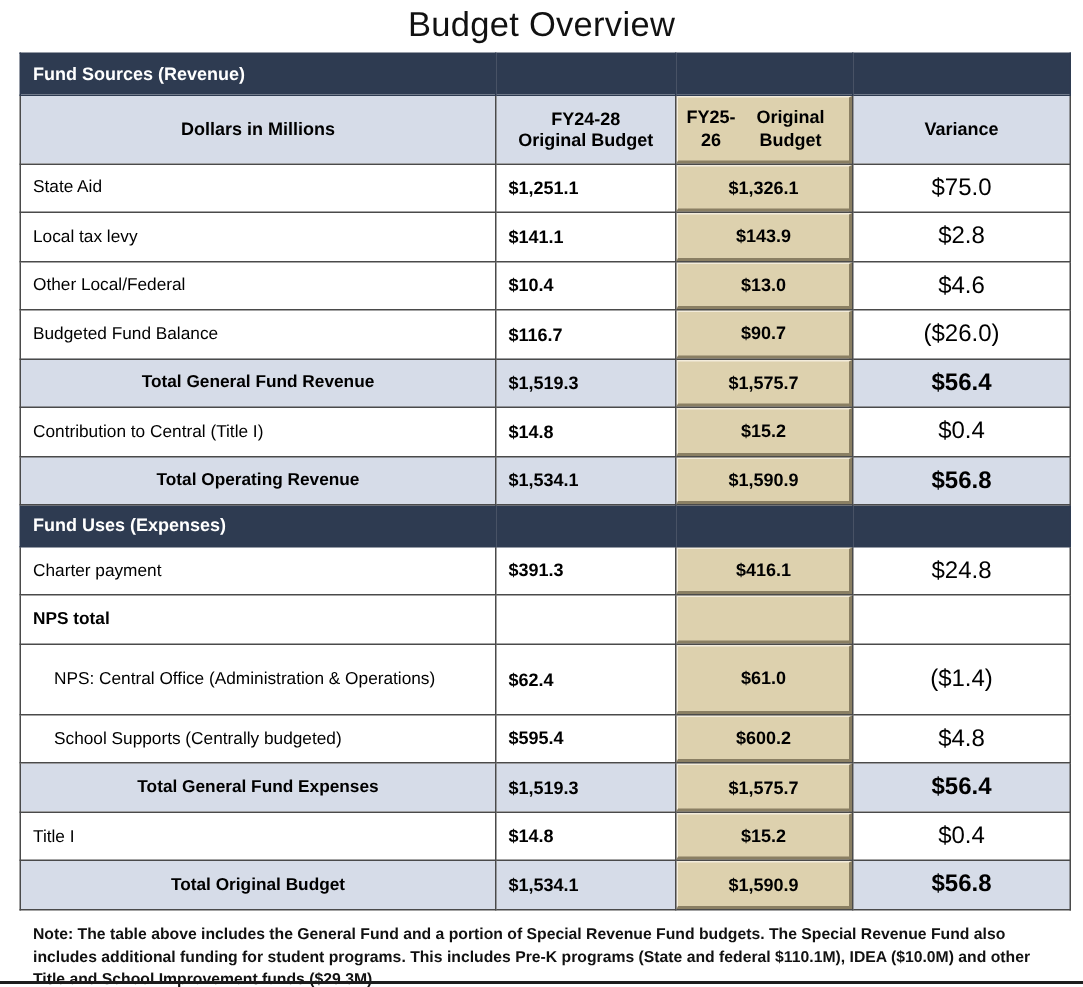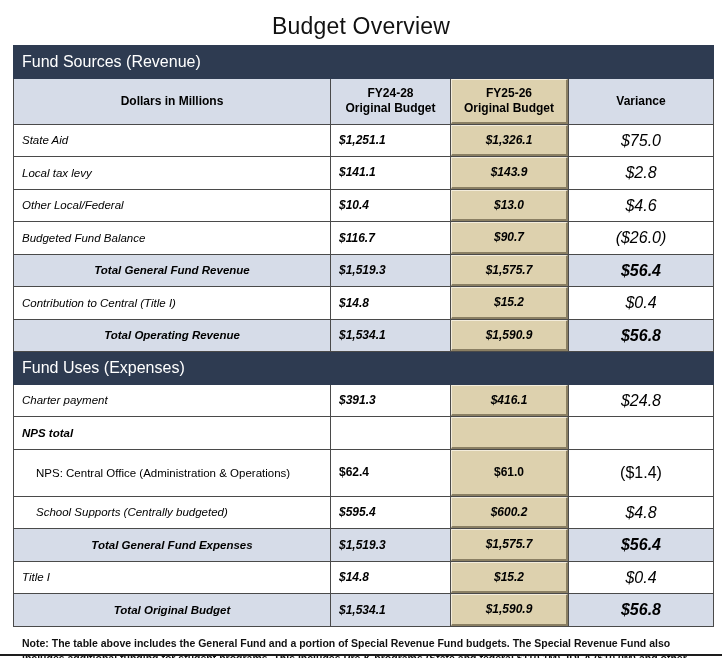--- a/index.html
+++ b/index.html
@@ -21,7 +21,7 @@
     font-size: 23px;
     font-weight: 400;
     letter-spacing: 0.2px;
-    padding-top: 13px;
+    padding-top: 3px;
     padding-bottom: 5px;
     color: #111111;
   }

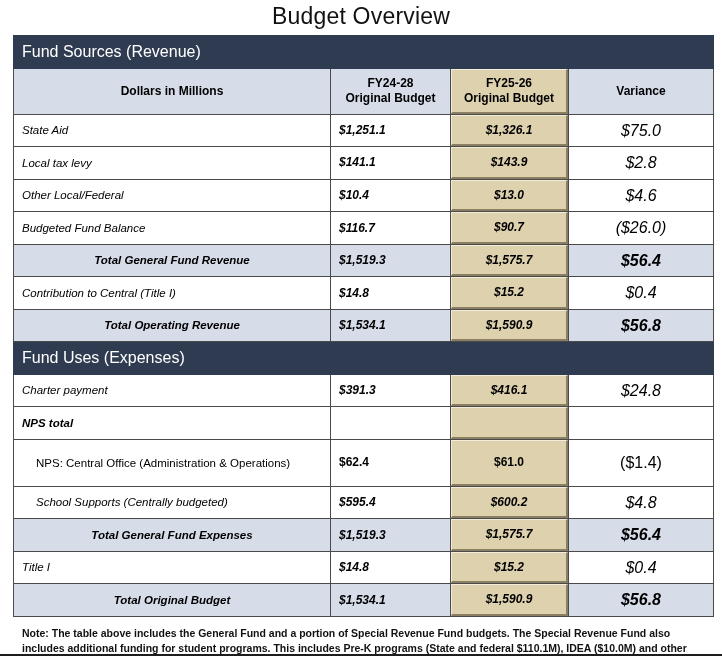--- a/index.html
+++ b/index.html
@@ -85,8 +85,8 @@
   }
   tr.section td .cell {
     color: #ffffff;
-    font-weight: normal;
-    font-size: 16px;
+    font-weight: bold;
+    font-size: 12px;
     padding: 6px 8px;
   }
   tr.section td.hl { background: #2e3b51; }

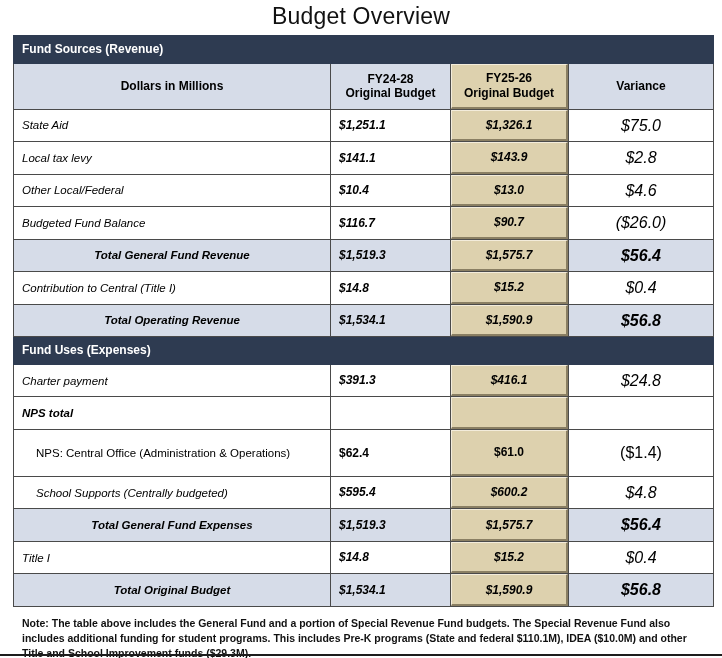--- a/index.html
+++ b/index.html
@@ -136,7 +136,7 @@
   }
   td.hl .chip.head {
     line-height: 1.25;
-    flex-direction: column;
+    flex-direction: row;
     padding: 6px 4px;
   }
 

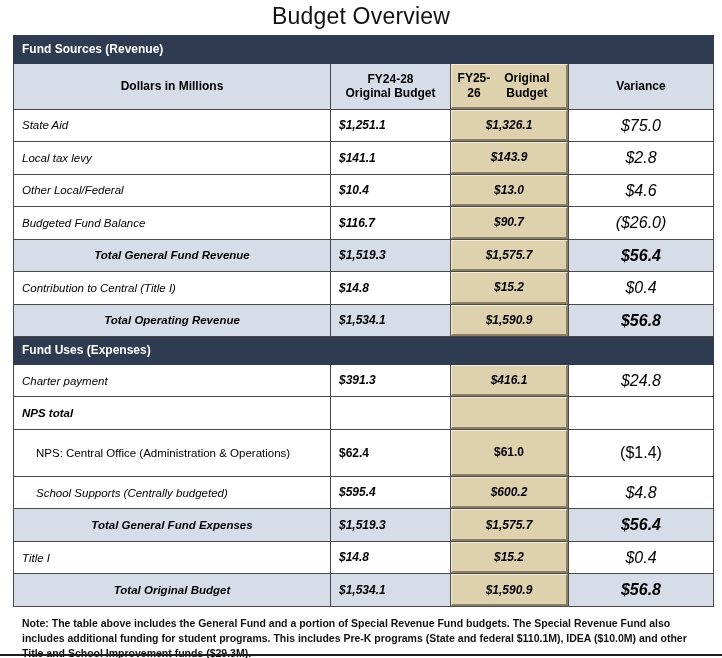--- a/index.html
+++ b/index.html
@@ -145,7 +145,7 @@
 
   
   tr.r-tall td { height: 46px; }
-  tr.r-std  td { height: 27px; font-style: italic; }
+  tr.r-std  td { height: 27px; }
   tr.r-sec  td { height: 24px; }
 
   

